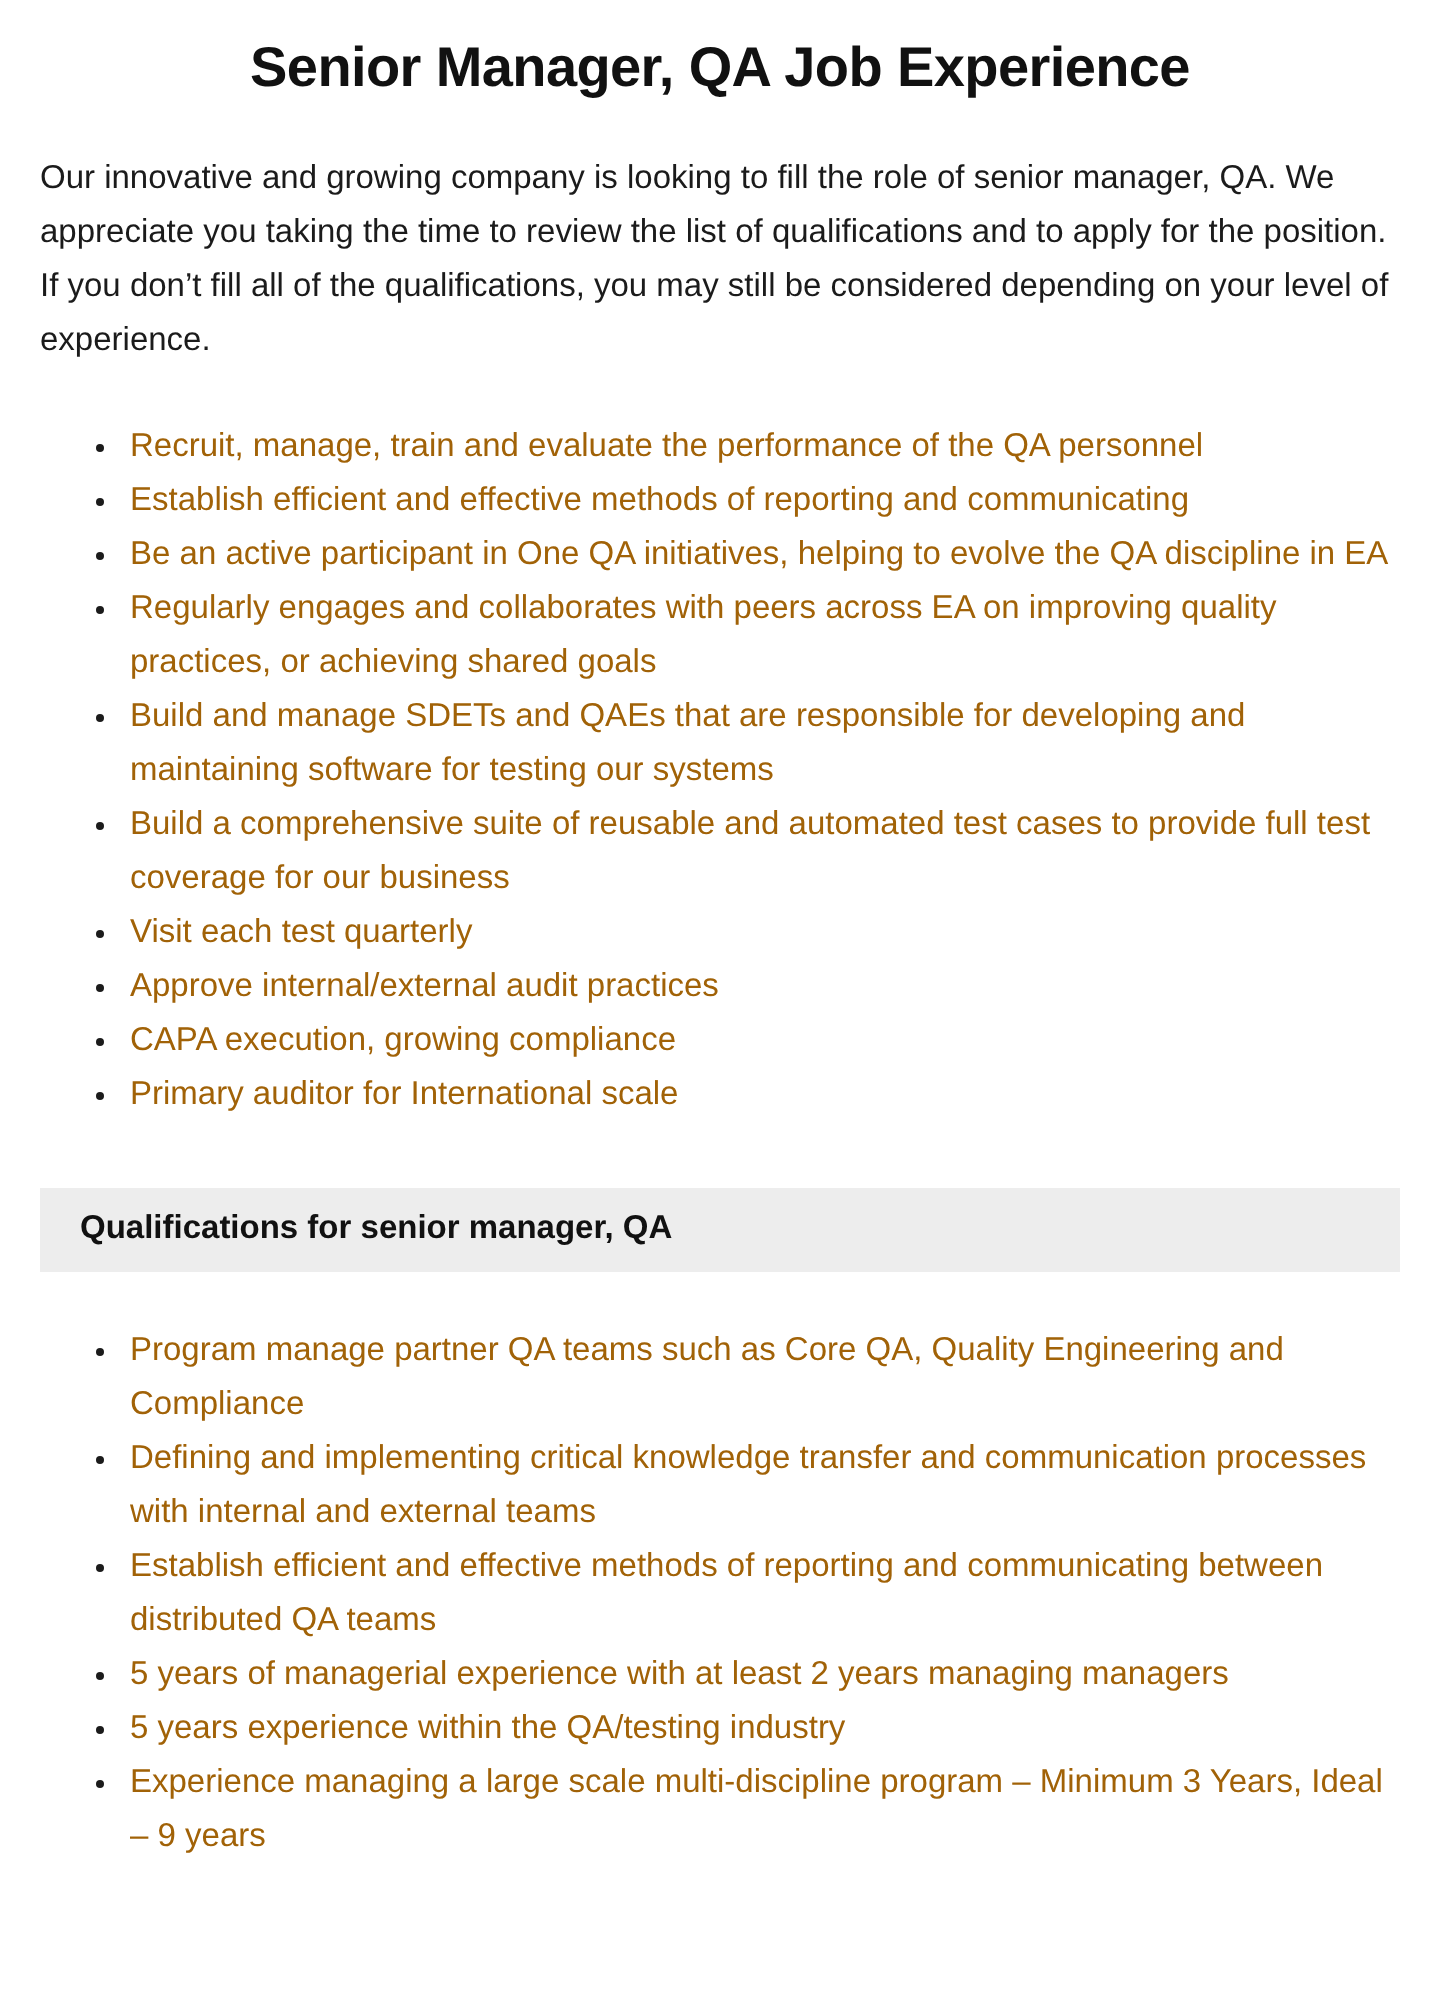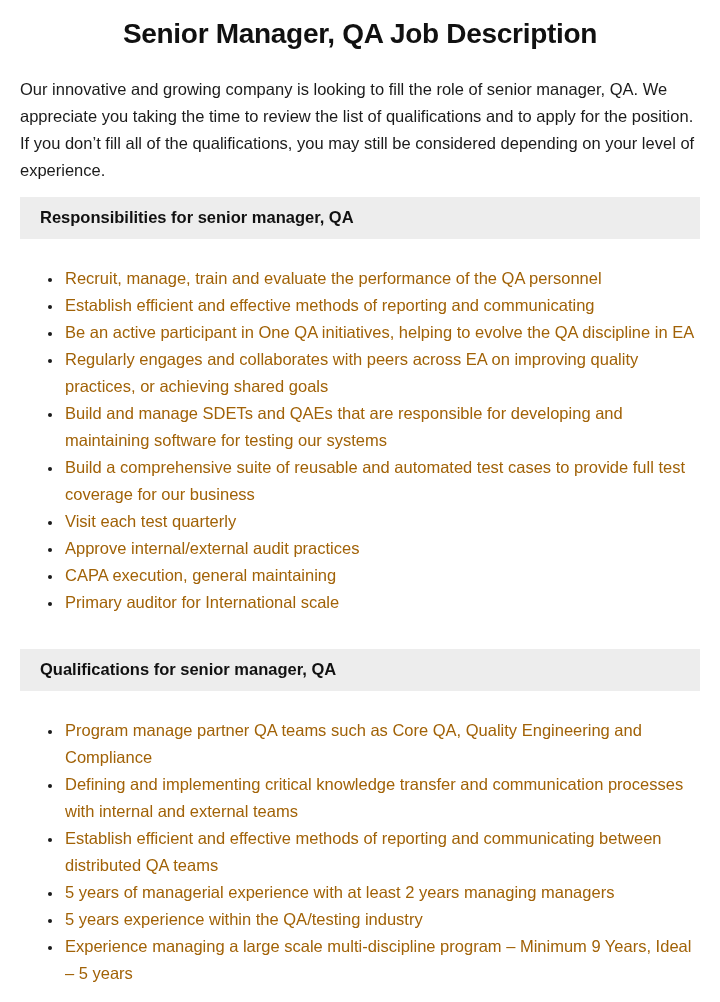--- a/index.html
+++ b/index.html
@@ -59,7 +59,7 @@
 
 <main class="doc">
 
-  <h1 class="page-title">Senior Manager, QA Job Description</h1>
+  <h1 class="page-title">Senior Manager, QA Job Experience</h1>
 
   <p class="intro">Our innovative and growing company is looking to fill the role of senior manager, QA. We appreciate you taking the time to review the list of qualifications and to apply for the position. If you don’t fill all of the qualifications, you may still be considered depending on your level of experience.</p>
 

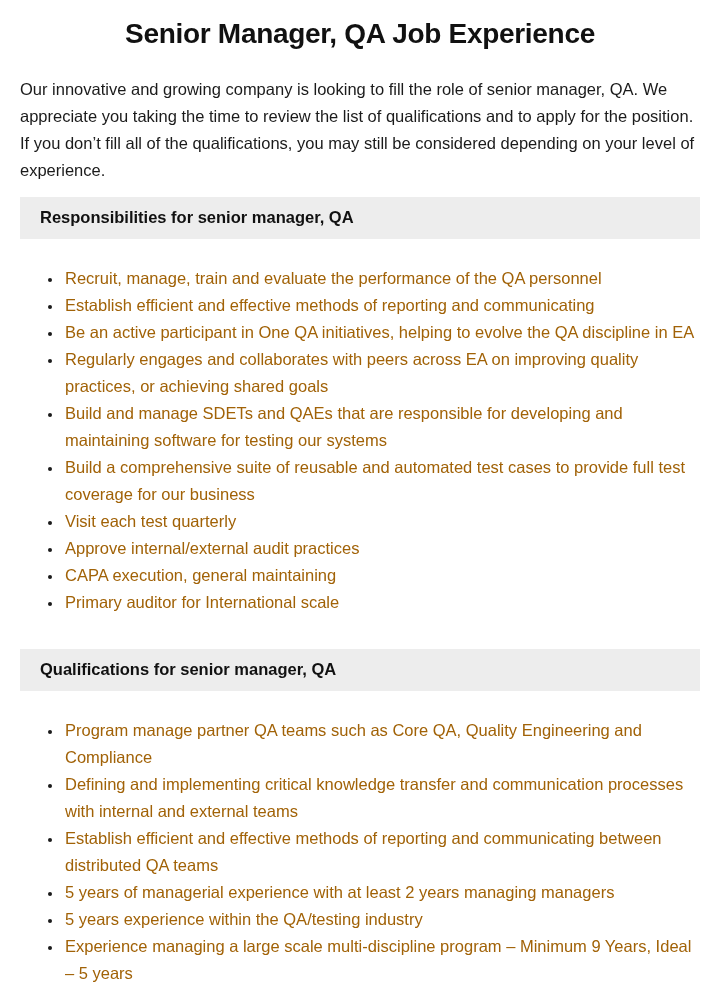--- a/index.html
+++ b/index.html
@@ -64,7 +64,6 @@
   <p class="intro">Our innovative and growing company is looking to fill the role of senior manager, QA. We appreciate you taking the time to review the list of qualifications and to apply for the position. If you don’t fill all of the qualifications, you may still be considered depending on your level of experience.</p>
 
   <section>
-    <div class="section-bar">Responsibilities for senior manager, QA</div>
     <ul class="bullets">
         <li>Recruit, manage, train and evaluate the performance of the QA personnel</li>
         <li>Establish efficient and effective methods of reporting and communicating</li>

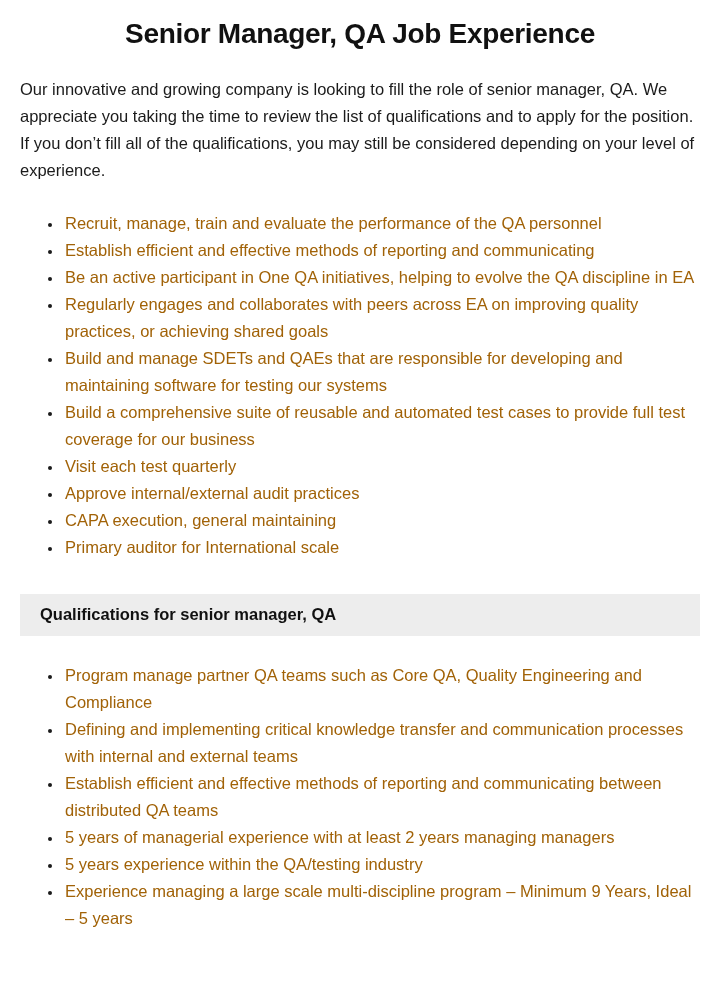--- a/index.html
+++ b/index.html
@@ -73,7 +73,7 @@
         <li>Build a comprehensive suite of reusable and automated test cases to provide full test coverage for our business</li>
         <li>Visit each test quarterly</li>
         <li>Approve internal/external audit practices</li>
-        <li>CAPA execution, general maintaining</li>
+        <li>CAPA execution, growing compliance</li>
         <li>Primary auditor for International scale</li>
       </ul>
   </section>

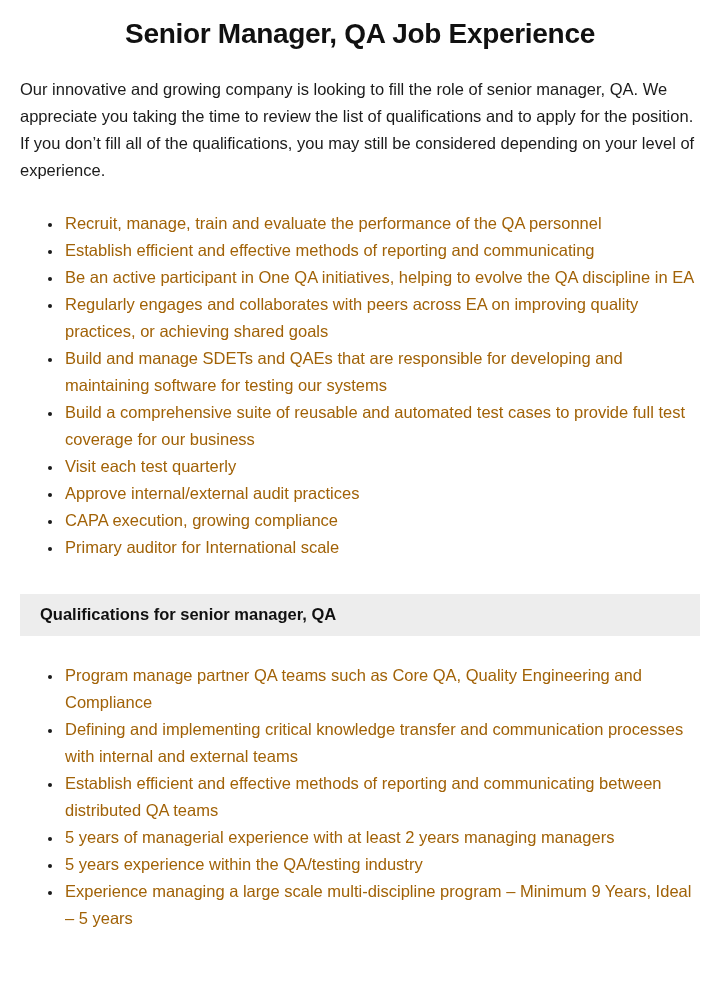--- a/index.html
+++ b/index.html
@@ -86,7 +86,7 @@
         <li>Establish efficient and effective methods of reporting and communicating between distributed QA teams</li>
         <li>5 years of managerial experience with at least 2 years managing managers</li>
         <li>5 years experience within the QA/testing industry</li>
-        <li>Experience managing a large scale multi-discipline program – Minimum 9 Years, Ideal – 5 years</li>
+        <li>Experience managing a large scale multi-discipline program – Minimum 3 Years, Ideal – 9 years</li>
       </ul>
   </section>
 

